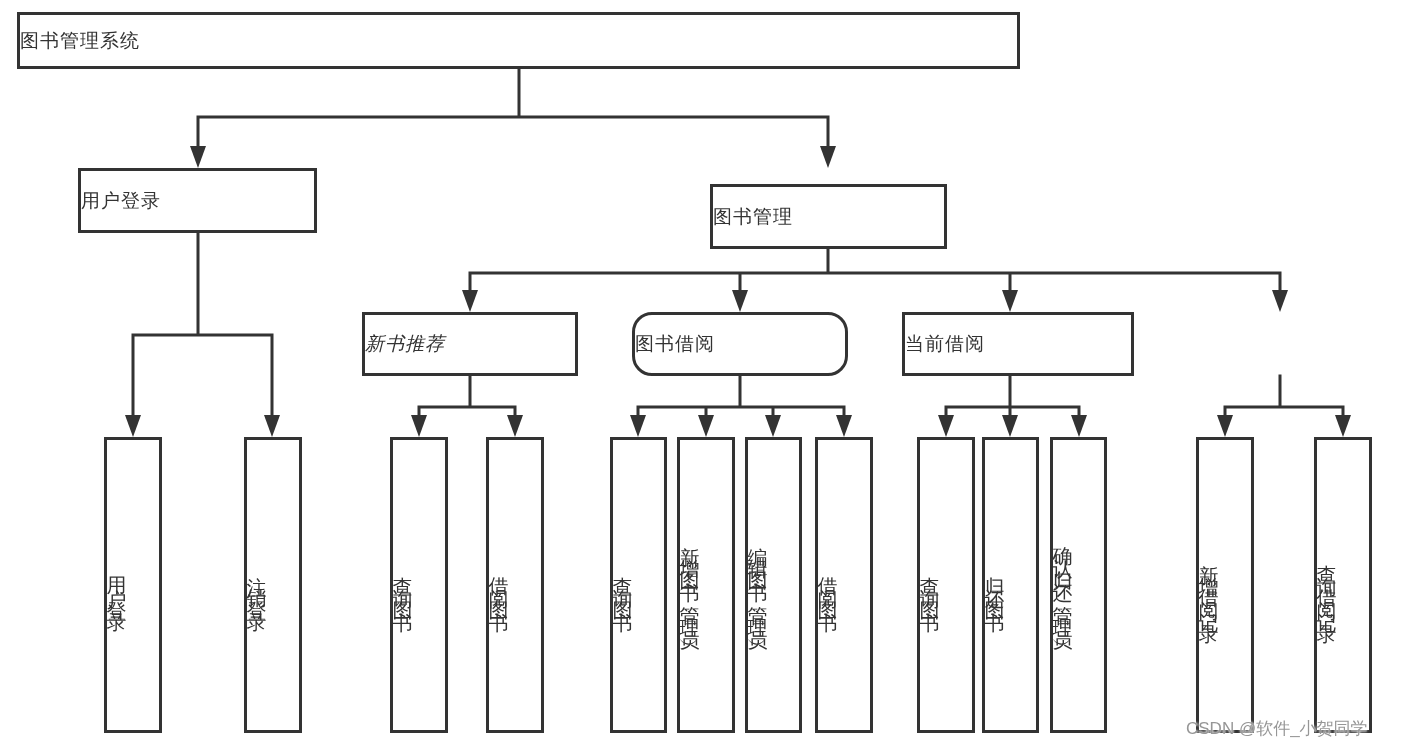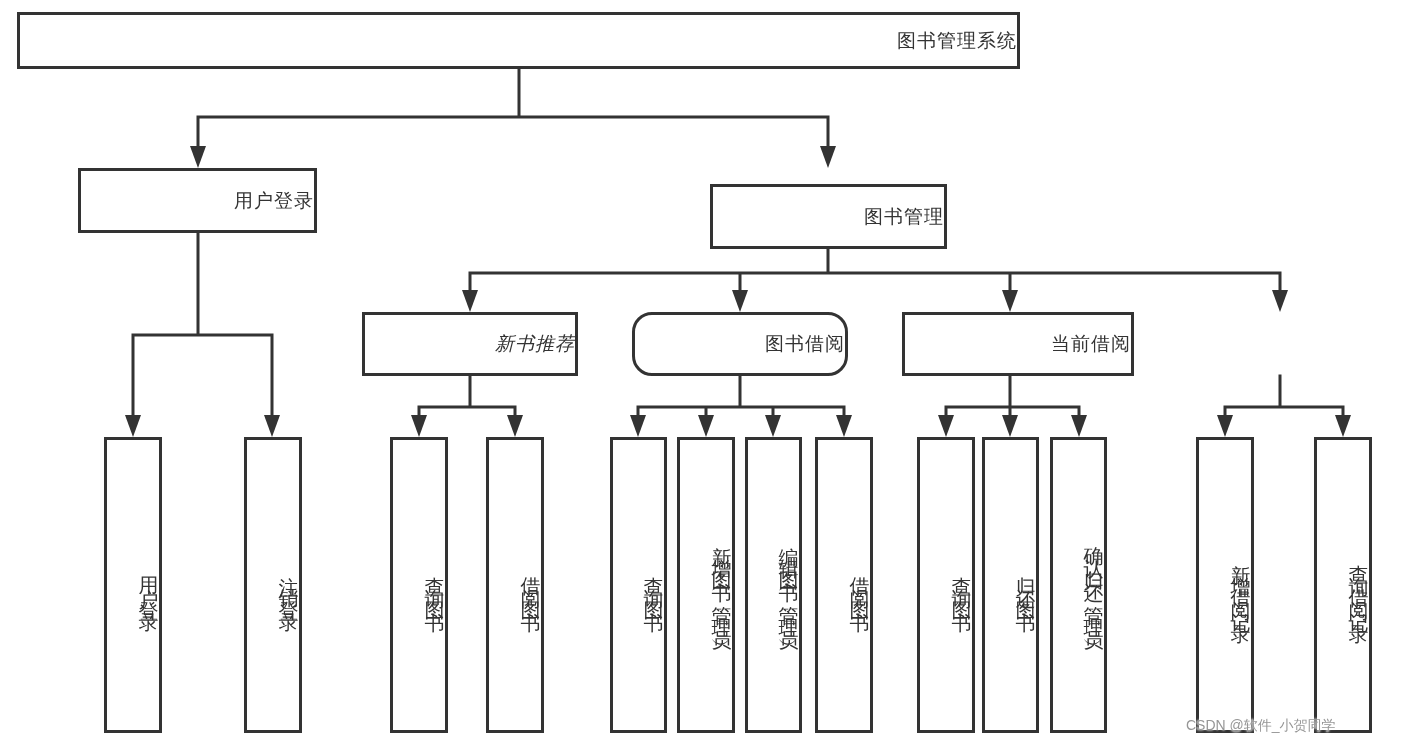--- a/index.html
+++ b/index.html
@@ -24,7 +24,7 @@
     background: #ffffff;
     display: flex;
     align-items: center;
-    justify-content: flex-end;
+    justify-content: flex-start;
     color: #333333;
     z-index: 2;
   }

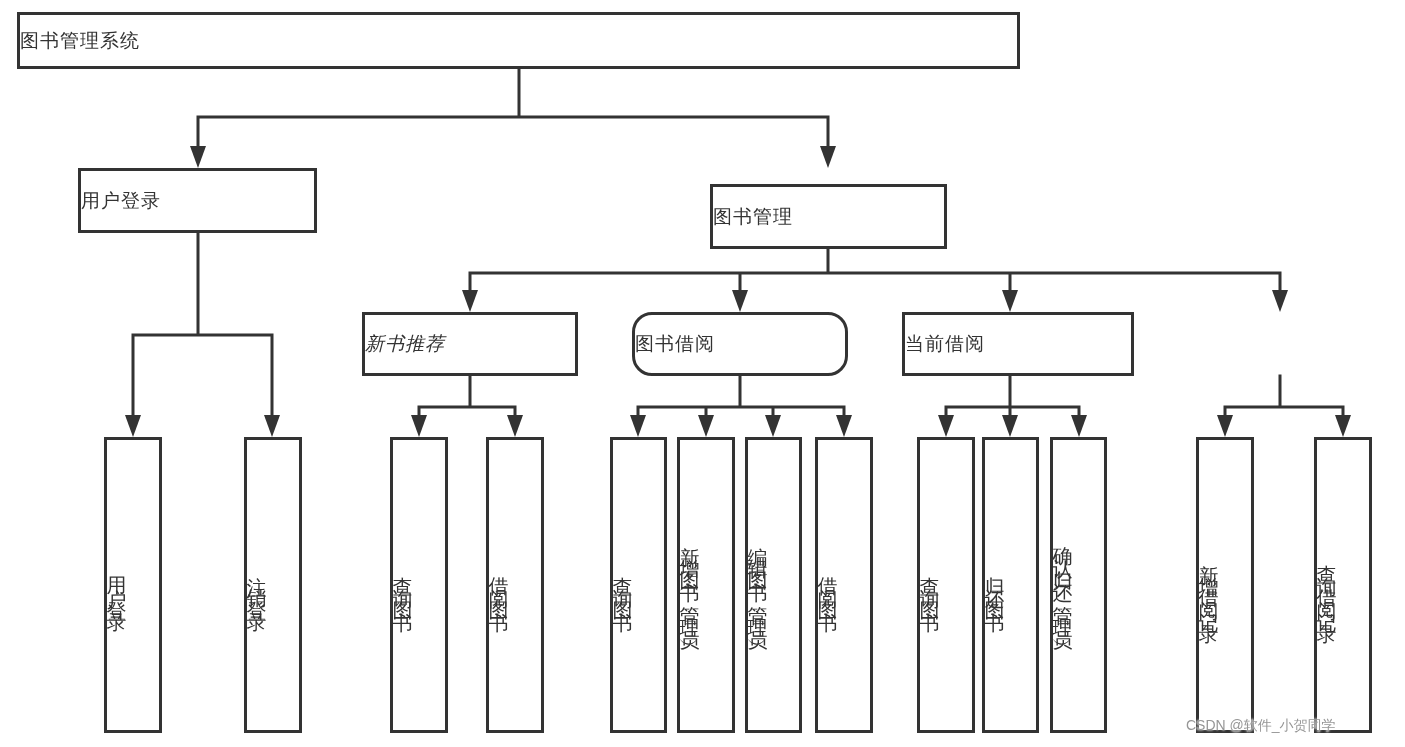--- a/index.html
+++ b/index.html
@@ -67,7 +67,7 @@
     position: absolute;
     left: 1186px;
     top: 717px;
-    font-size: 14px;
+    font-size: 17px;
     color: #969696;
     white-space: nowrap;
     text-shadow: 0 0 2px #ffffff, 0 0 3px #ffffff;

